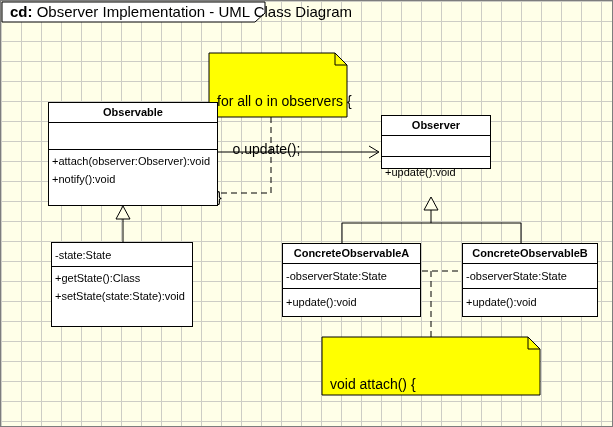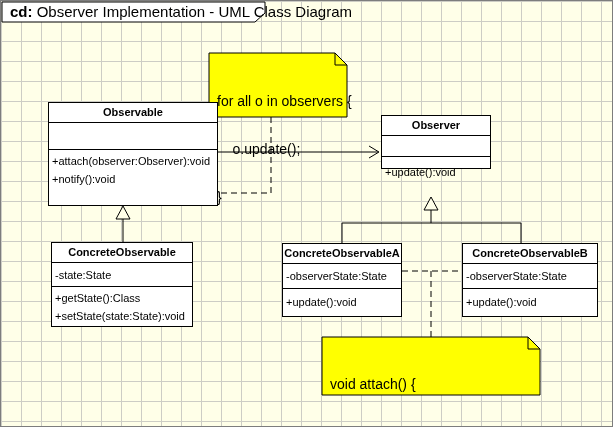--- a/index.html
+++ b/index.html
@@ -101,7 +101,6 @@
   </div>
 
   <div class="uml-class" style="left:50px;top:241px;width:142px;height:85px;">
-    <div class="c-title">ConcreteObservable</div>
     <div class="c-attrs" style="height:24px;">
       <div class="m">-state:State</div>
     </div>

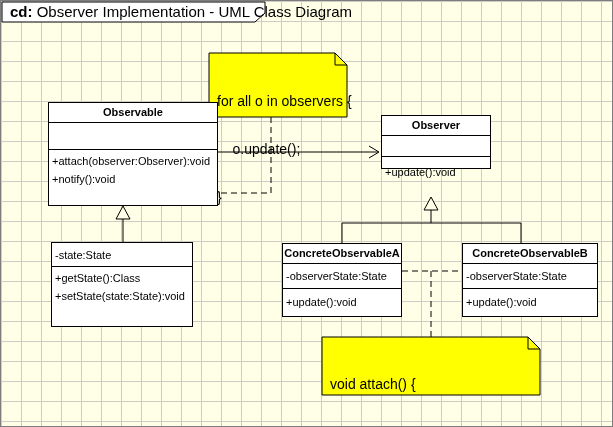--- a/index.html
+++ b/index.html
@@ -110,7 +110,7 @@
     </div>
   </div>
 
-  <div class="uml-class" style="left:281px;top:242px;width:120px;height:74px;">
+  <div class="uml-class" style="left:281px;top:242px;width:139px;height:74px;">
     <div class="c-title">ConcreteObservableA</div>
     <div class="c-attrs" style="height:25px;">
       <div class="m">-observerState:State</div>

